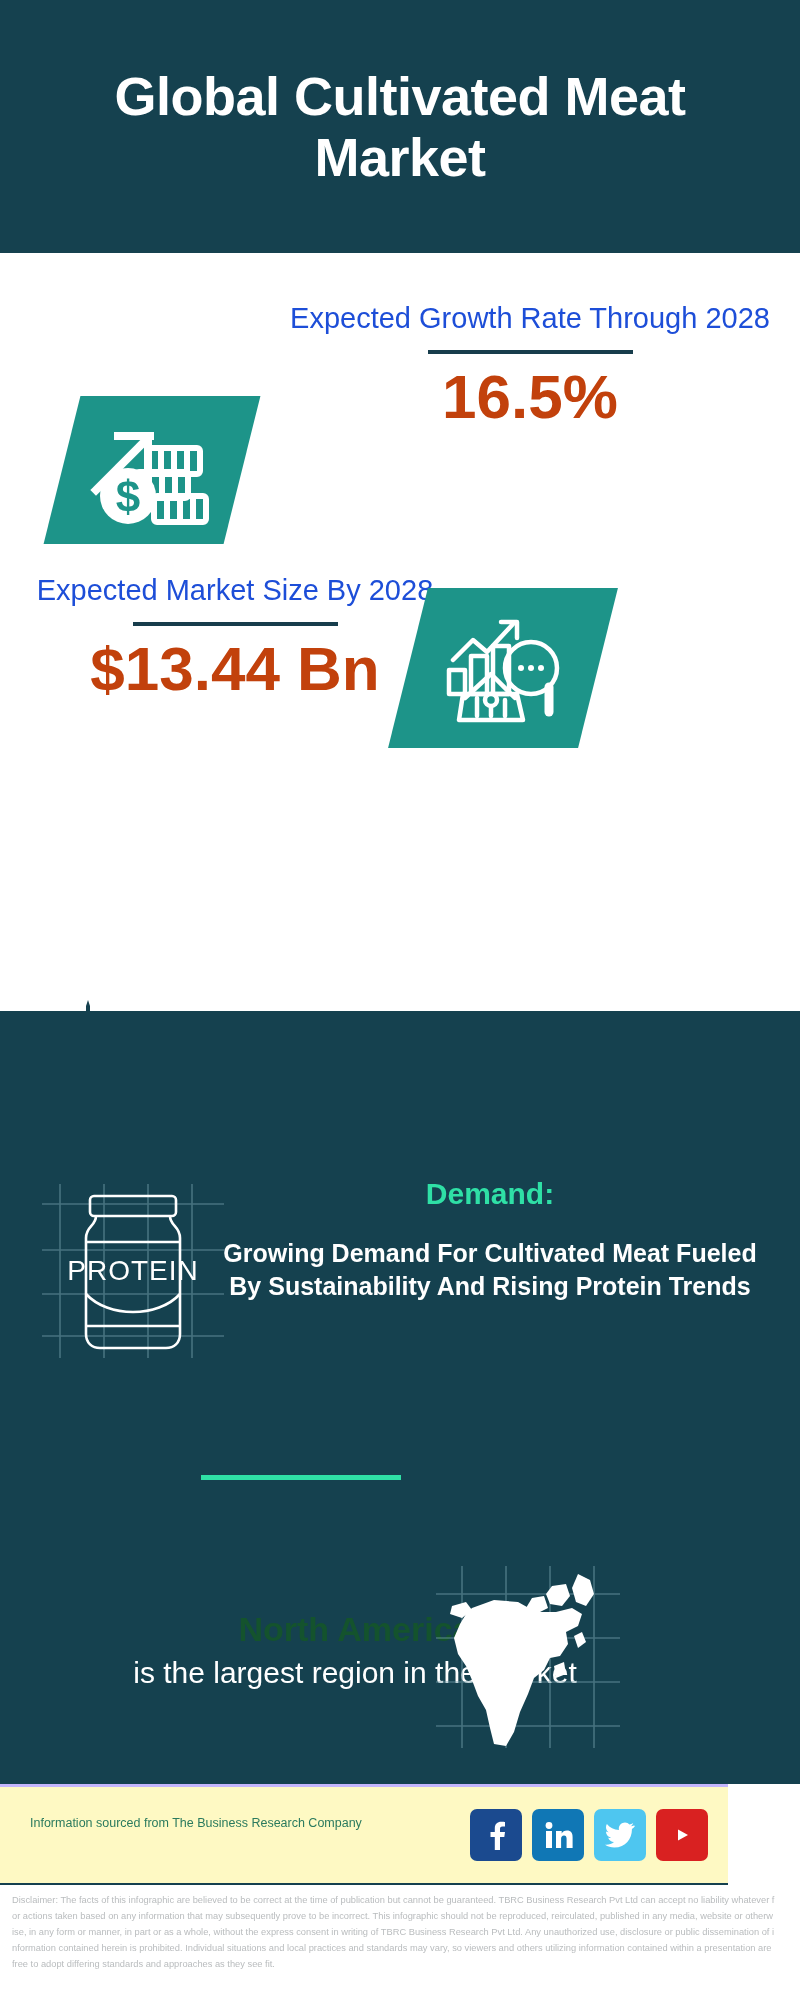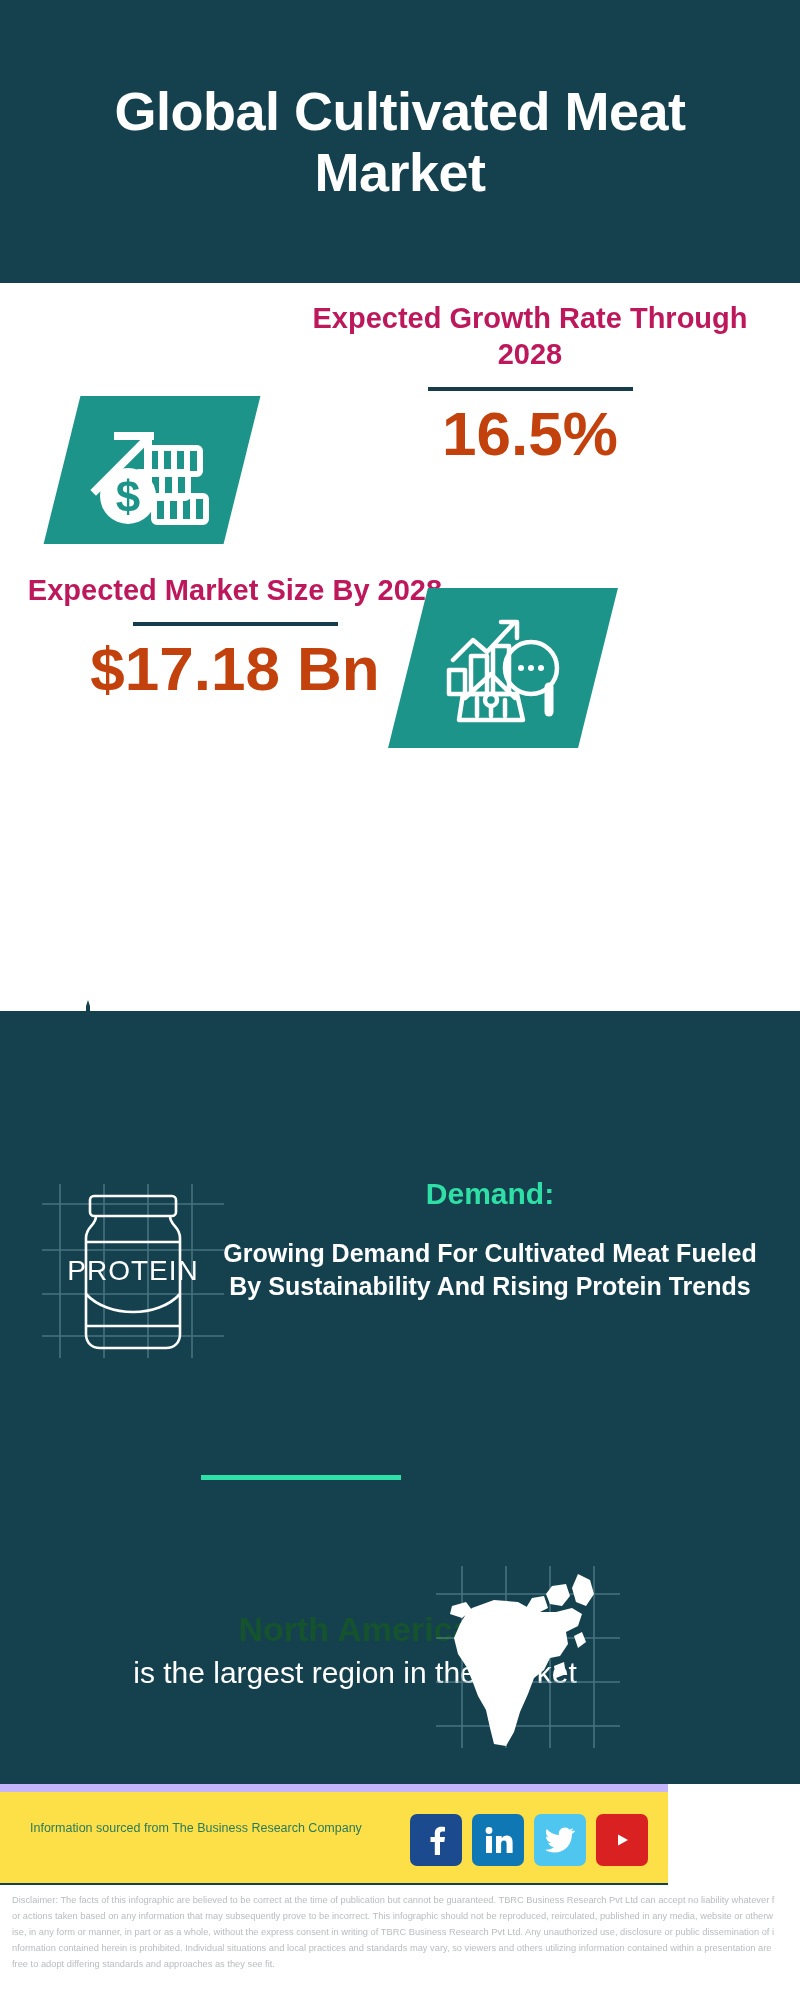--- a/index.html
+++ b/index.html
@@ -14,7 +14,7 @@
 
   
   .header {
-    position:absolute; left:0; top:0; width:800px; height:283px;
+    position:absolute; left:0; top:0; width:800px; height:253px;
     background:#15414f;
     display:flex; align-items:center; justify-content:center;
   }

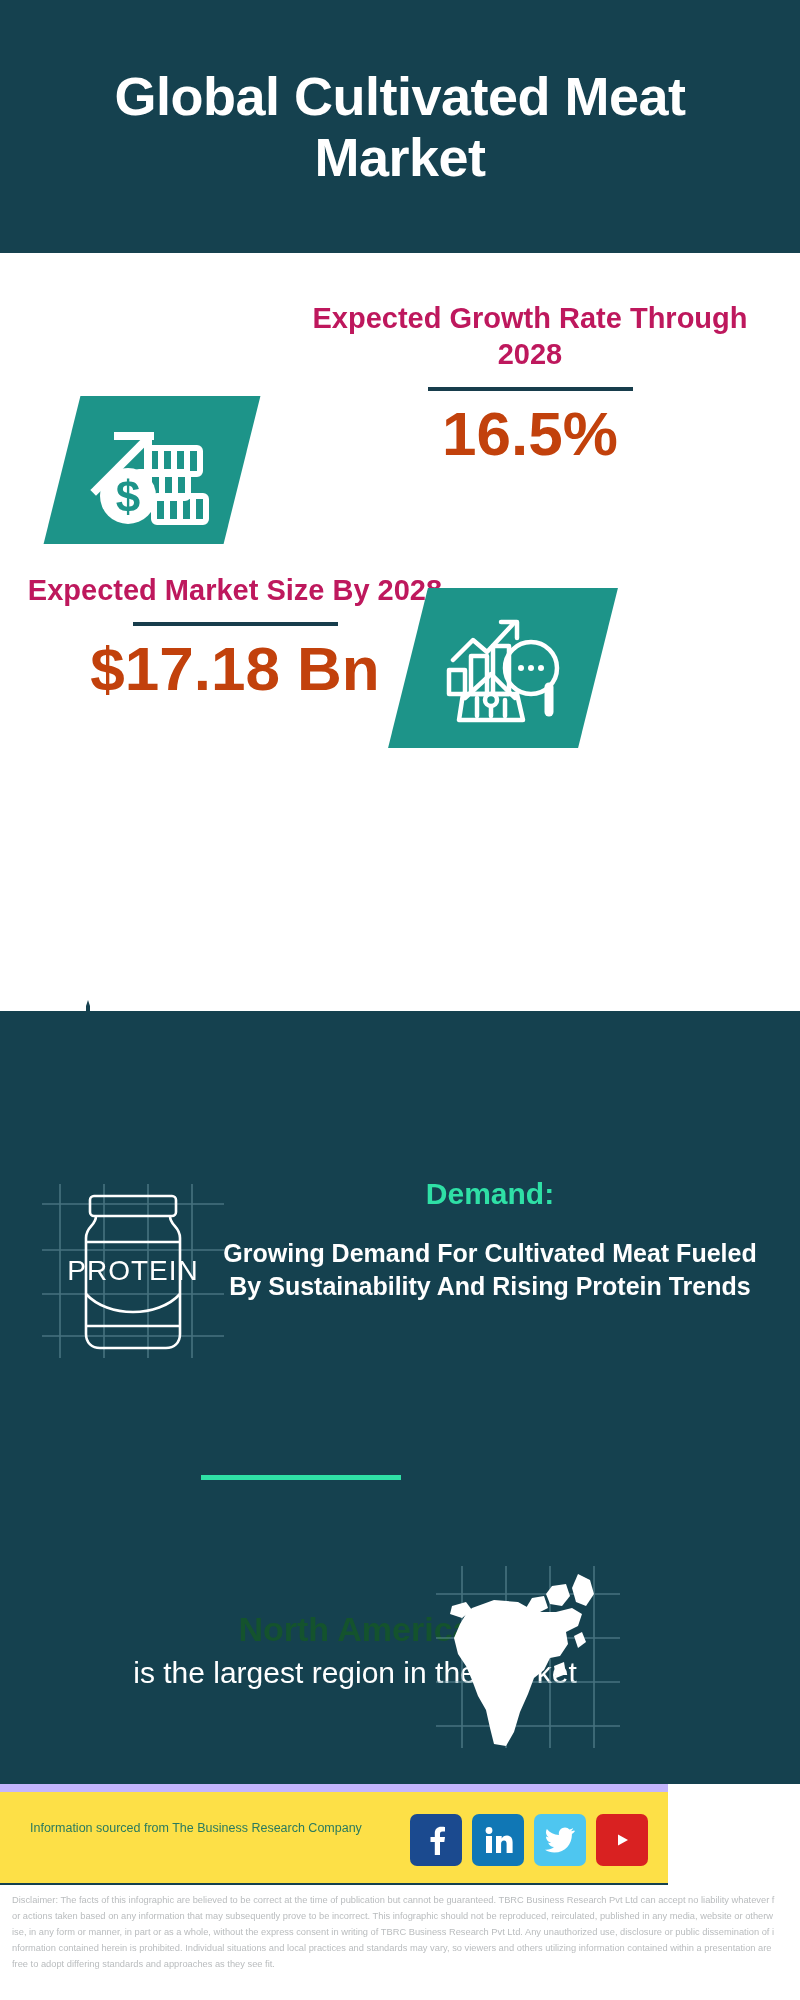--- a/index.html
+++ b/index.html
@@ -49,9 +49,9 @@
   
   .stat-block { position:absolute; }
   .stat-label {
-    color:#be185d;
+    color:#1d4ed8;
     font-size:29px;
-    font-weight:bold;
+    font-weight:normal;
     line-height:1.25;
     text-align:center;
   }

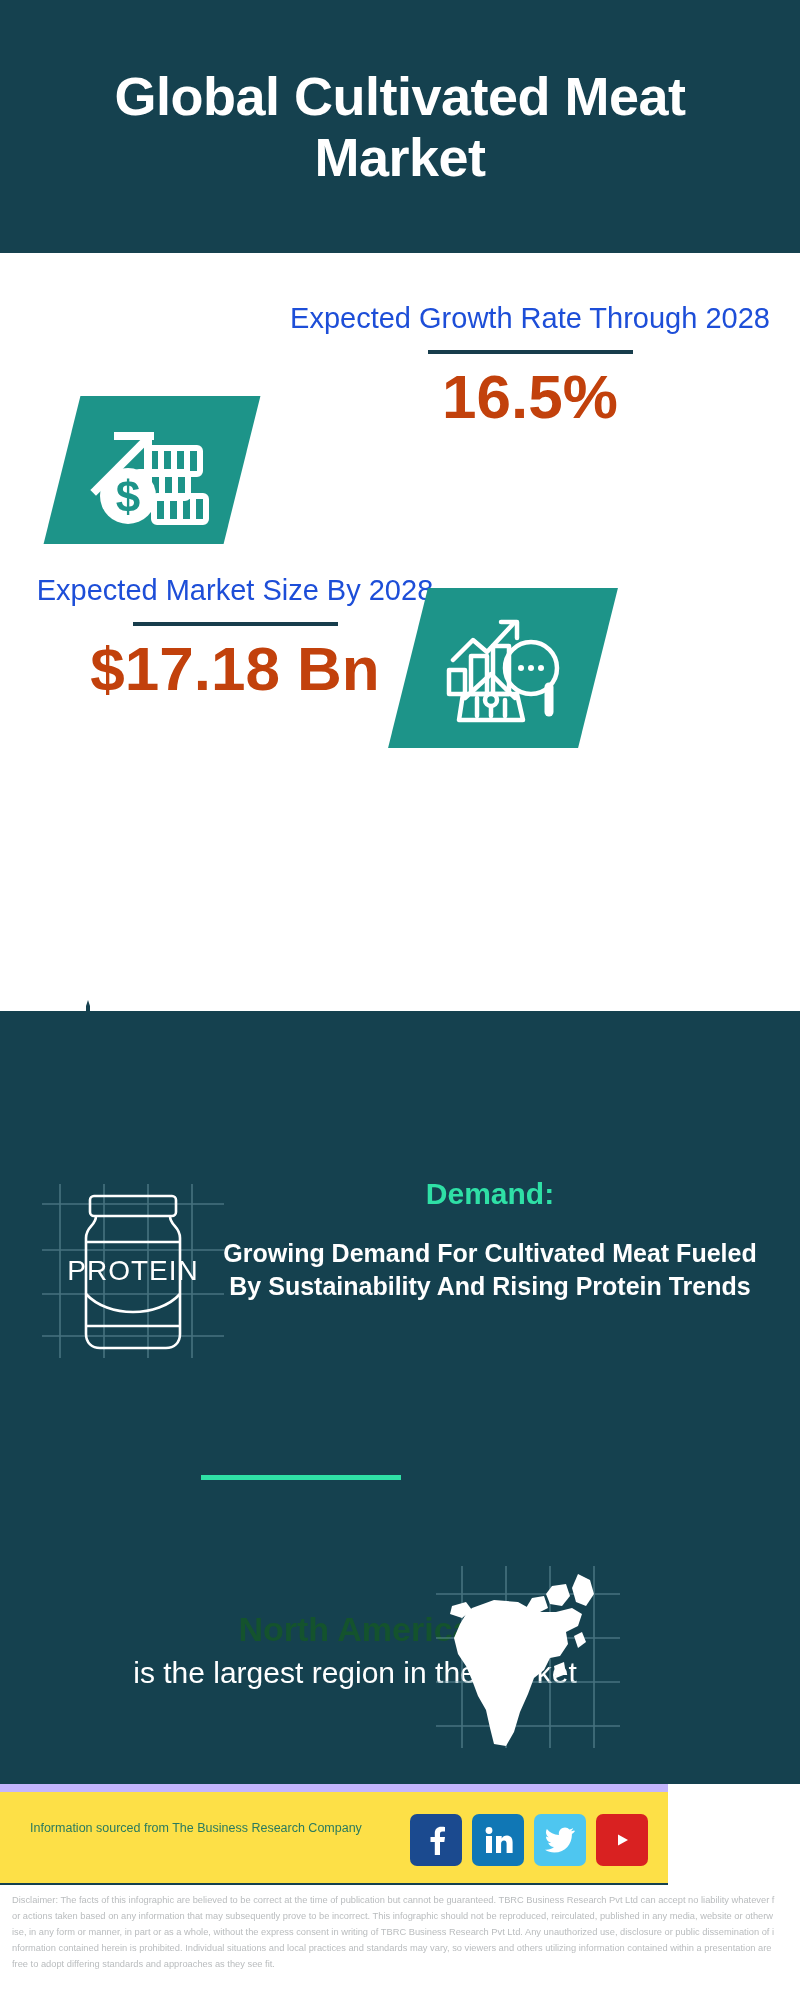--- a/index.html
+++ b/index.html
@@ -168,7 +168,7 @@
   <div class="stat-block size-block">
     <div class="stat-label">Expected Market Size By 2028</div>
     <div class="stat-rule"></div>
-    <div class="stat-value">$17.18 Bn</div>
+    <div class="stat-value">$13.44 Bn</div>
   </div>
 
   <div class="para badge-size">

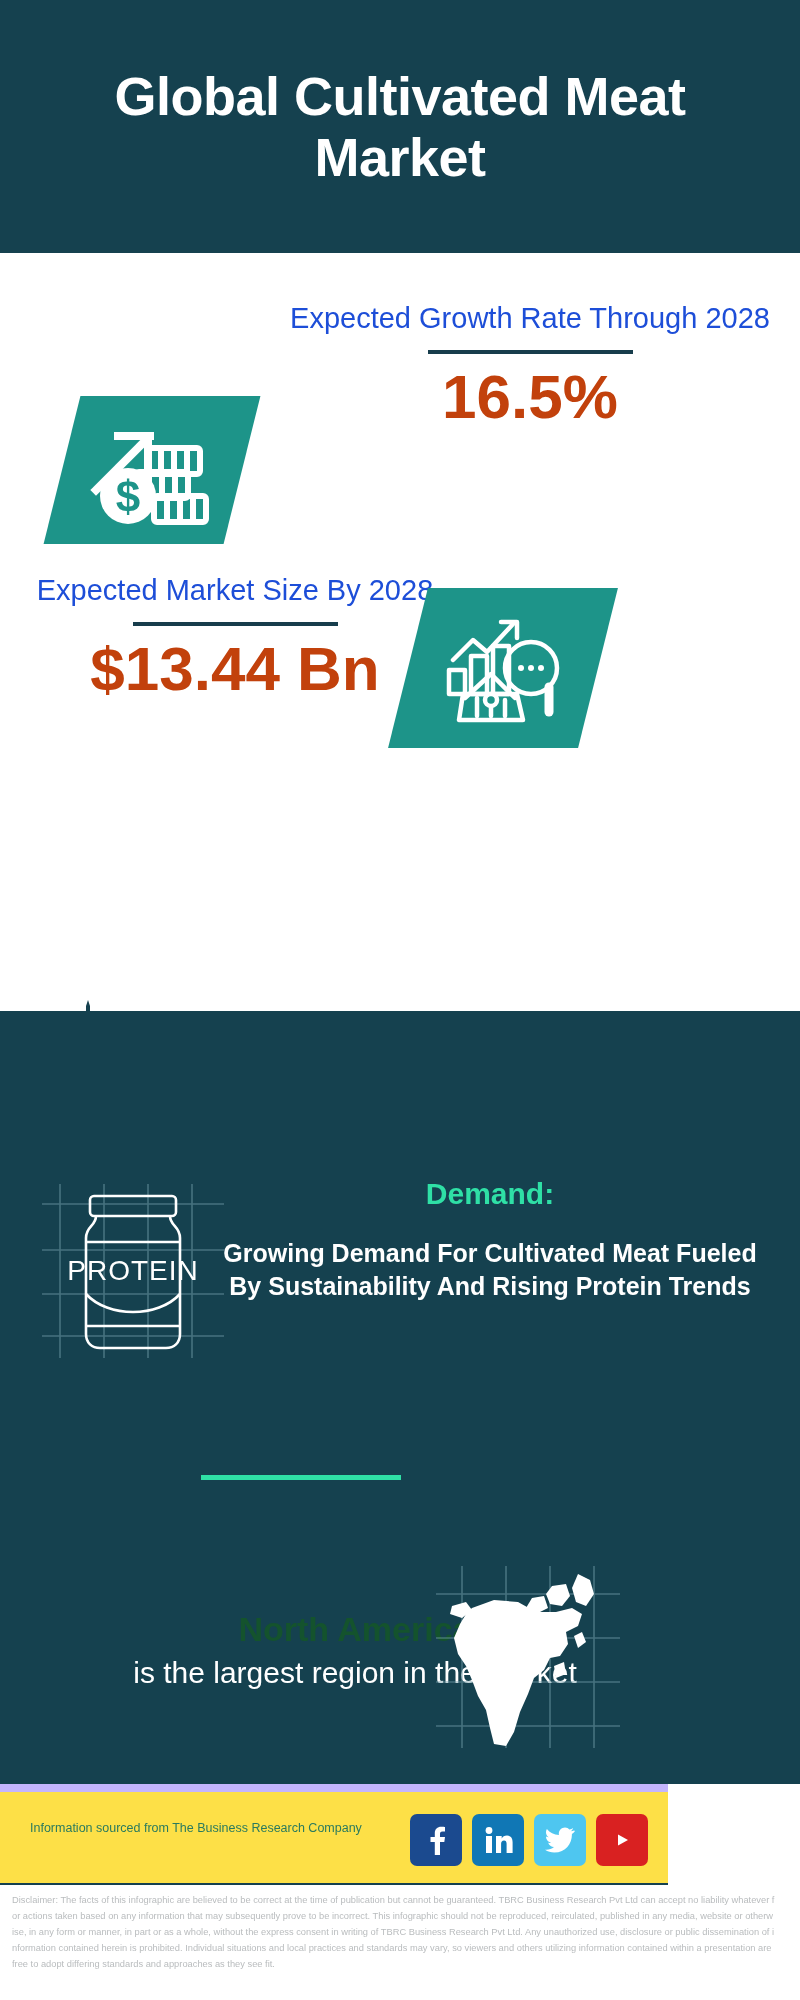--- a/index.html
+++ b/index.html
@@ -103,9 +103,9 @@
 
   
   .footer {
-    position:absolute; left:0; top:1784px; width:668px; height:101px;
-    background:#fde047;
-    border-top:8px solid #c4b5fd;
+    position:absolute; left:0; top:1784px; width:728px; height:101px;
+    background:#fef9c3;
+    border-top:3px solid #c4b5fd;
     border-bottom:2px solid #15414f;
   }
   .footer-text { position:absolute; left:30px; top:26px; }

